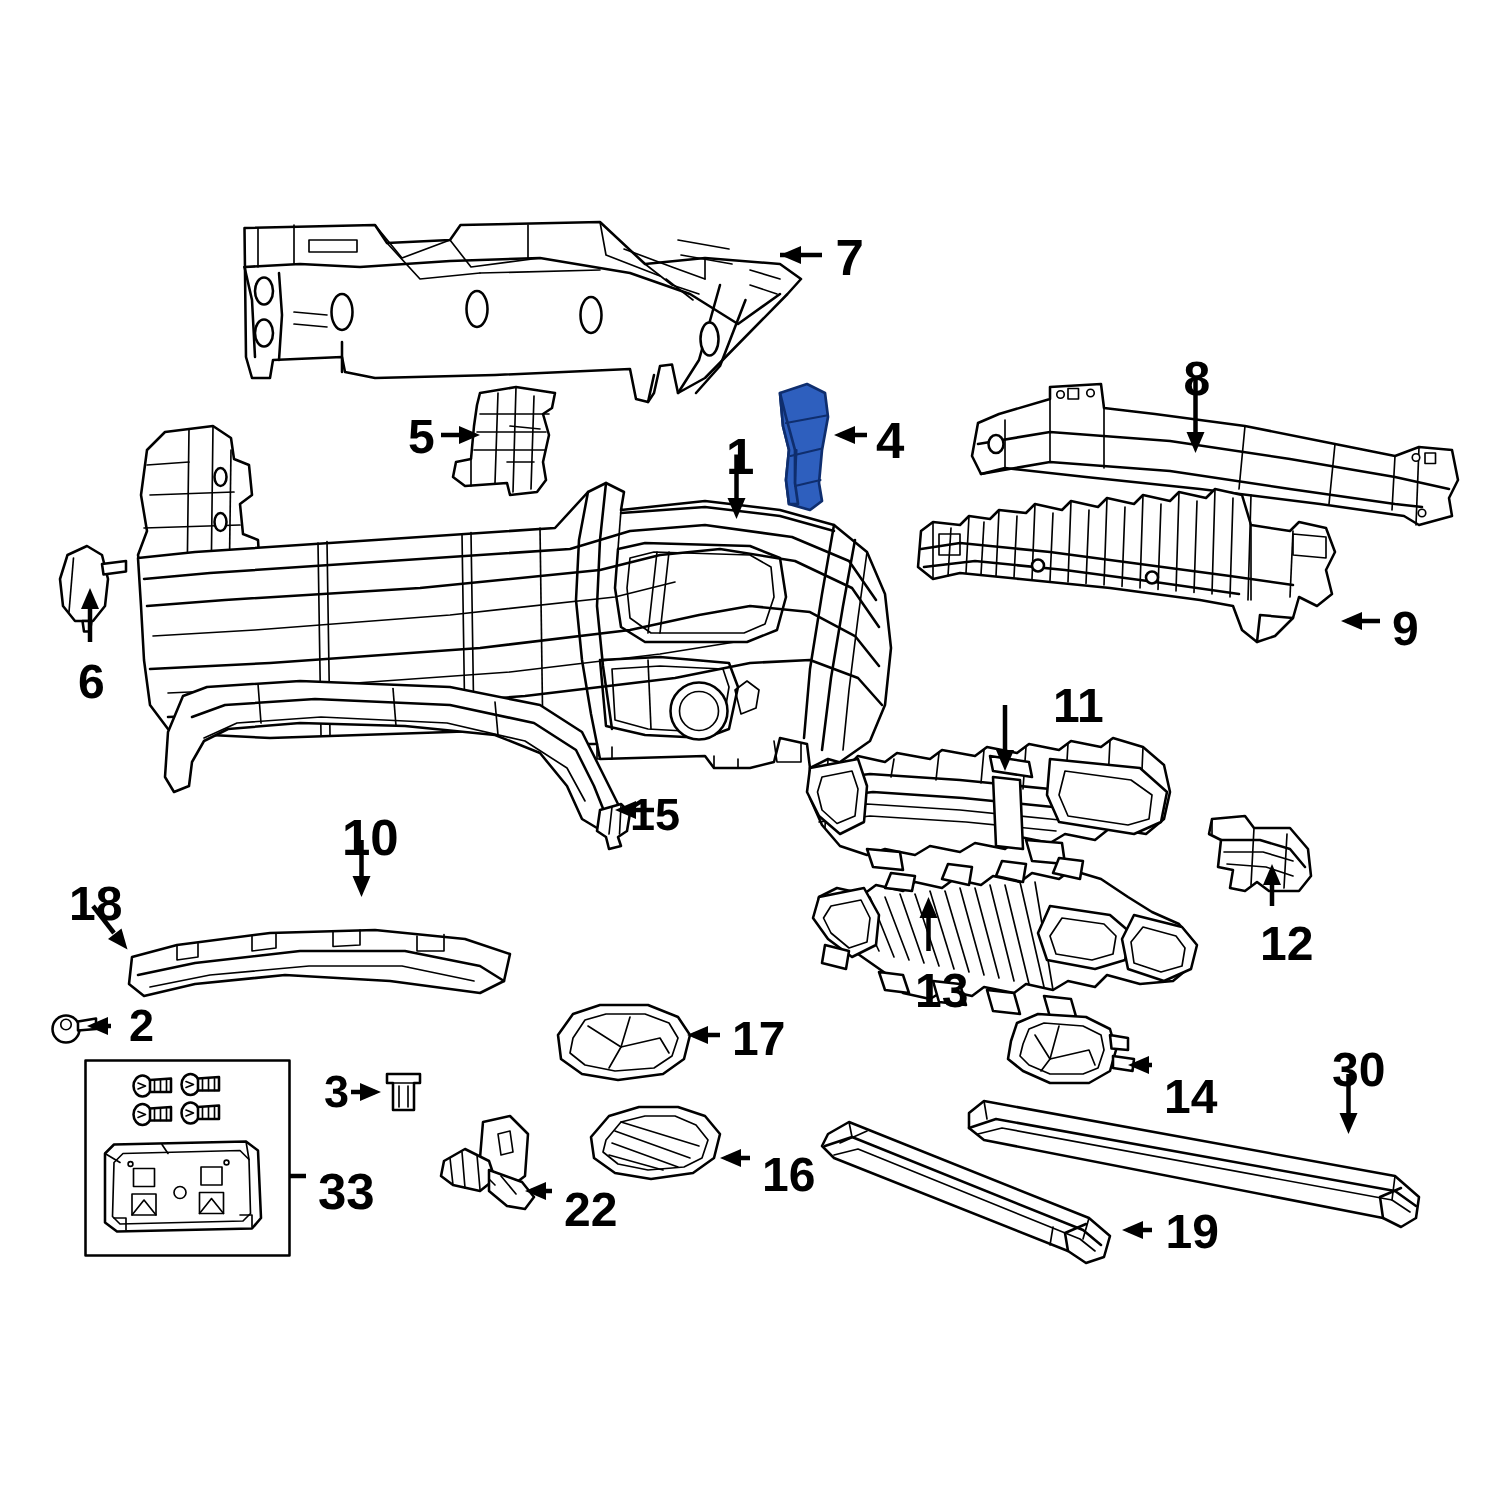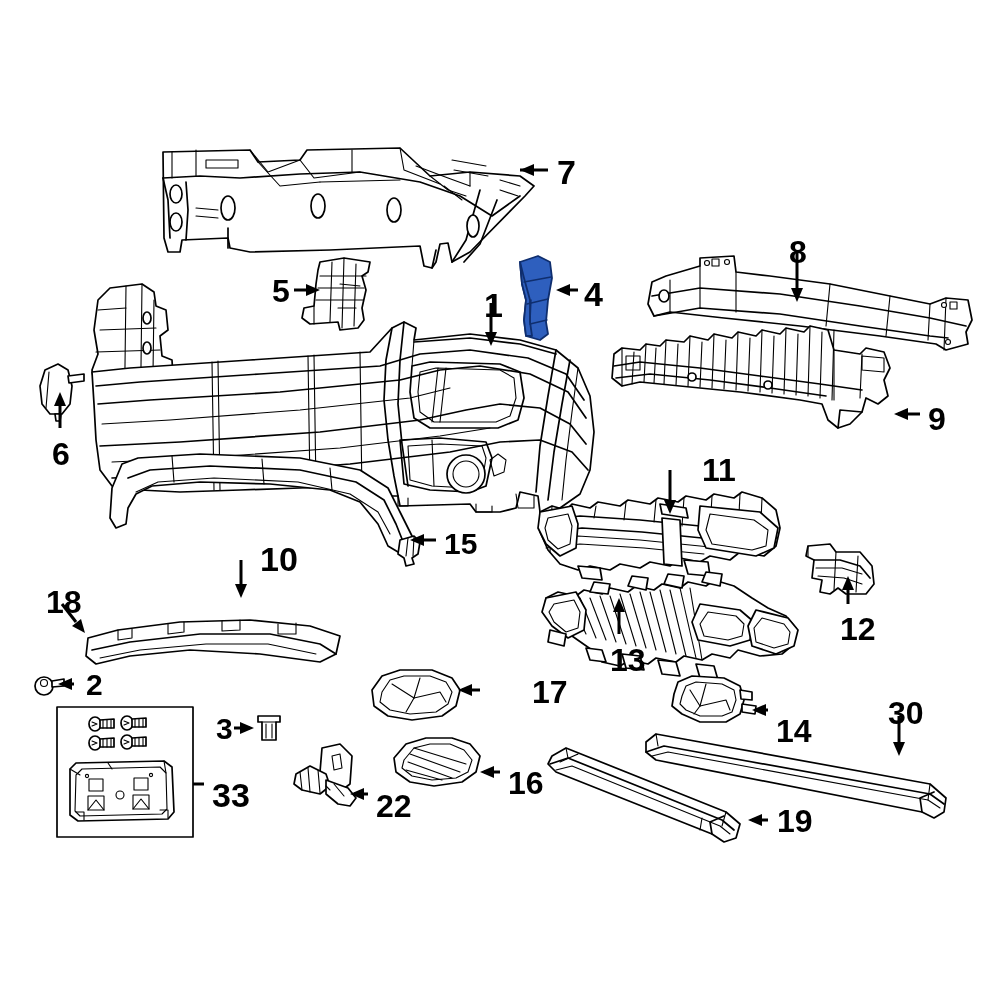--- a/index.html
+++ b/index.html
@@ -527,7 +527,7 @@
 <div class="lbl" style="left:557px;top:155px;font-size:34px;">7</div>
 <div class="lbl" style="left:789px;top:236px;font-size:32px;">8</div>
 <div class="lbl" style="left:928px;top:403px;font-size:32px;">9</div>
-<div class="lbl" style="left:228px;top:542px;font-size:34px;margin-left:32px;">10</div>
+<div class="lbl" style="left:228px;top:542px;font-size:34px;">10</div>
 <div class="lbl" style="left:702px;top:454px;font-size:32px;">11</div>
 <div class="lbl" style="left:840px;top:613px;font-size:32px;">12</div>
 <div class="lbl" style="left:610px;top:644px;font-size:32px;">13</div>

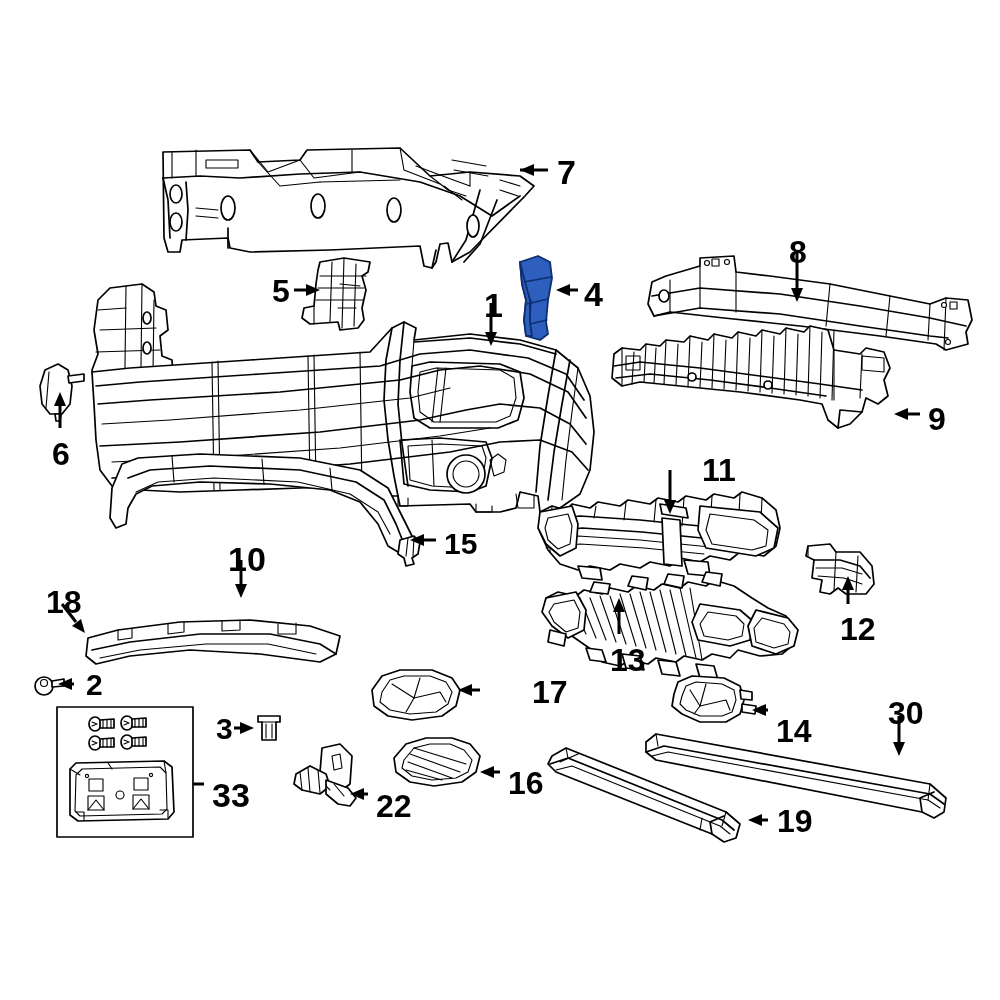--- a/index.html
+++ b/index.html
@@ -532,7 +532,7 @@
 <div class="lbl" style="left:840px;top:613px;font-size:32px;">12</div>
 <div class="lbl" style="left:610px;top:644px;font-size:32px;">13</div>
 <div class="lbl" style="left:776px;top:699px;font-size:32px;margin-top:16px;">14</div>
-<div class="lbl" style="left:444px;top:529px;font-size:30px;">15</div>
+<div class="lbl" style="left:420px;top:529px;font-size:30px;">15</div>
 <div class="lbl" style="left:508px;top:767px;font-size:32px;text-align:center;">16</div>
 <div class="lbl" style="left:488px;top:676px;font-size:32px;margin-left:44px;">17</div>
 <div class="lbl" style="left:46px;top:586px;font-size:32px;">18</div>

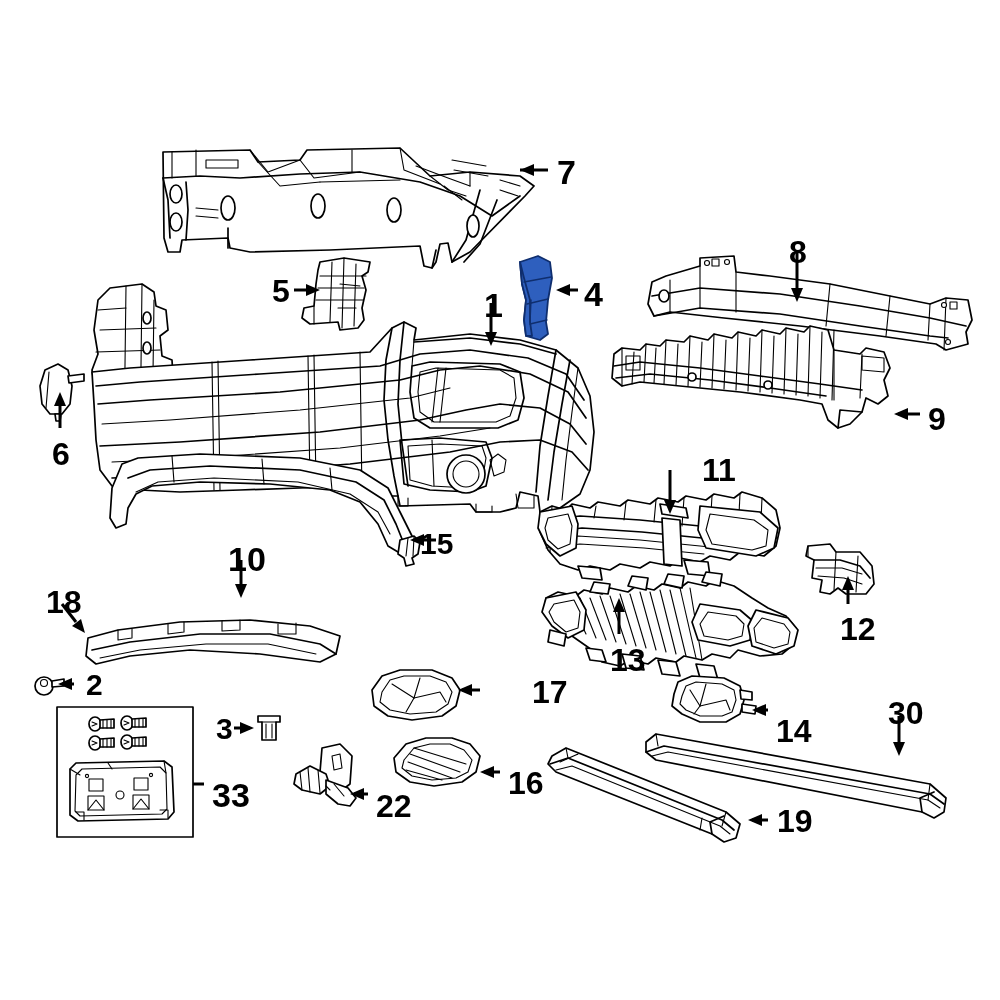--- a/index.html
+++ b/index.html
@@ -534,7 +534,7 @@
 <div class="lbl" style="left:776px;top:699px;font-size:32px;margin-top:16px;">14</div>
 <div class="lbl" style="left:420px;top:529px;font-size:30px;">15</div>
 <div class="lbl" style="left:508px;top:767px;font-size:32px;text-align:center;">16</div>
-<div class="lbl" style="left:488px;top:676px;font-size:32px;margin-left:44px;">17</div>
+<div class="lbl" style="left:488px;top:676px;font-size:32px;">17</div>
 <div class="lbl" style="left:46px;top:586px;font-size:32px;">18</div>
 <div class="lbl" style="left:777px;top:805px;font-size:32px;">19</div>
 <div class="lbl" style="left:888px;top:697px;font-size:32px;">30</div>

